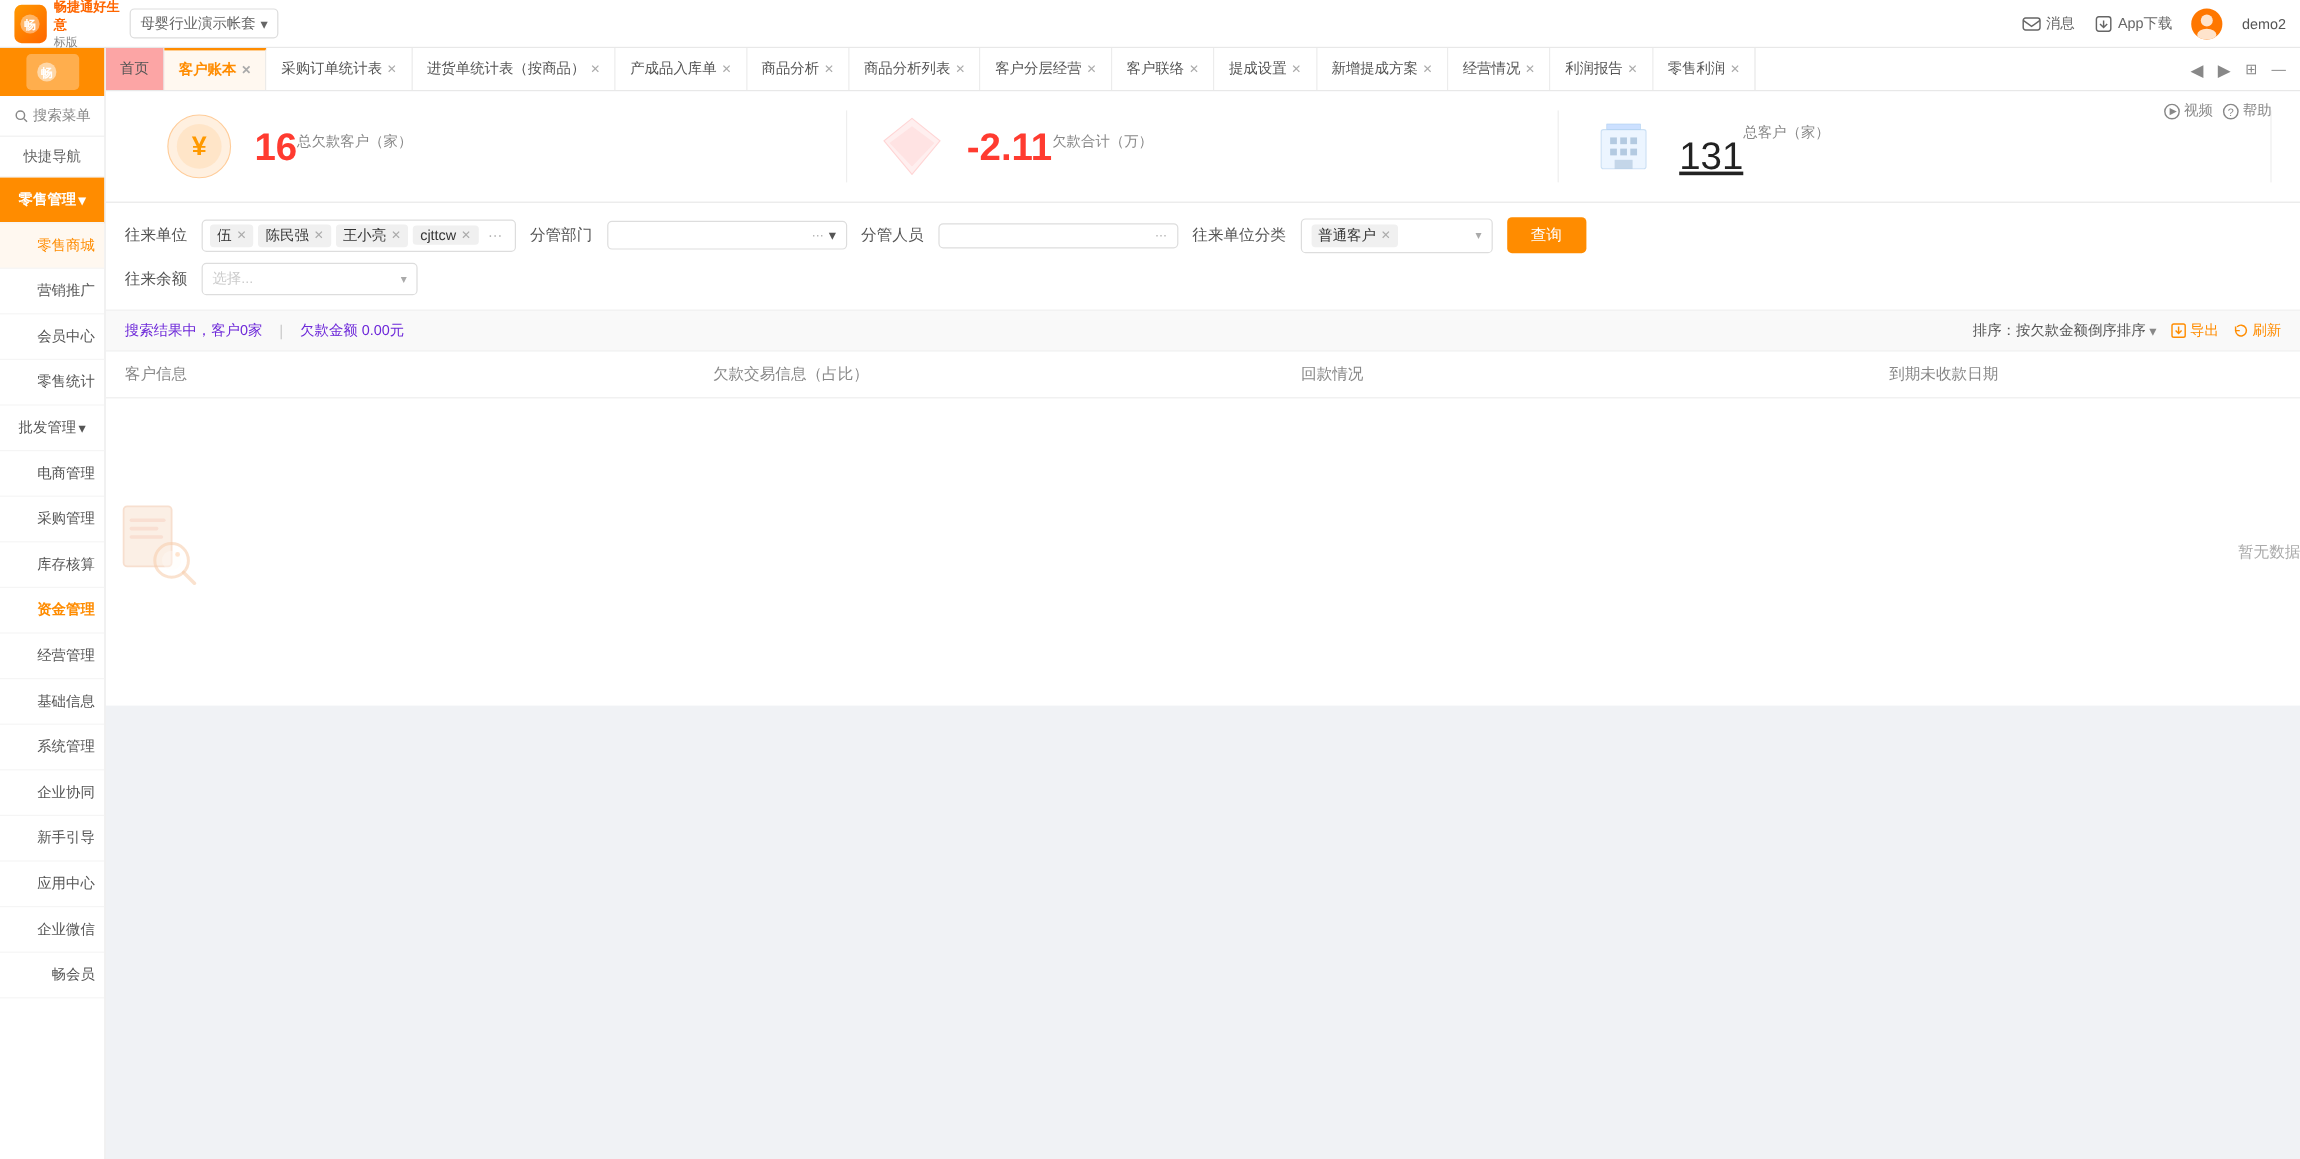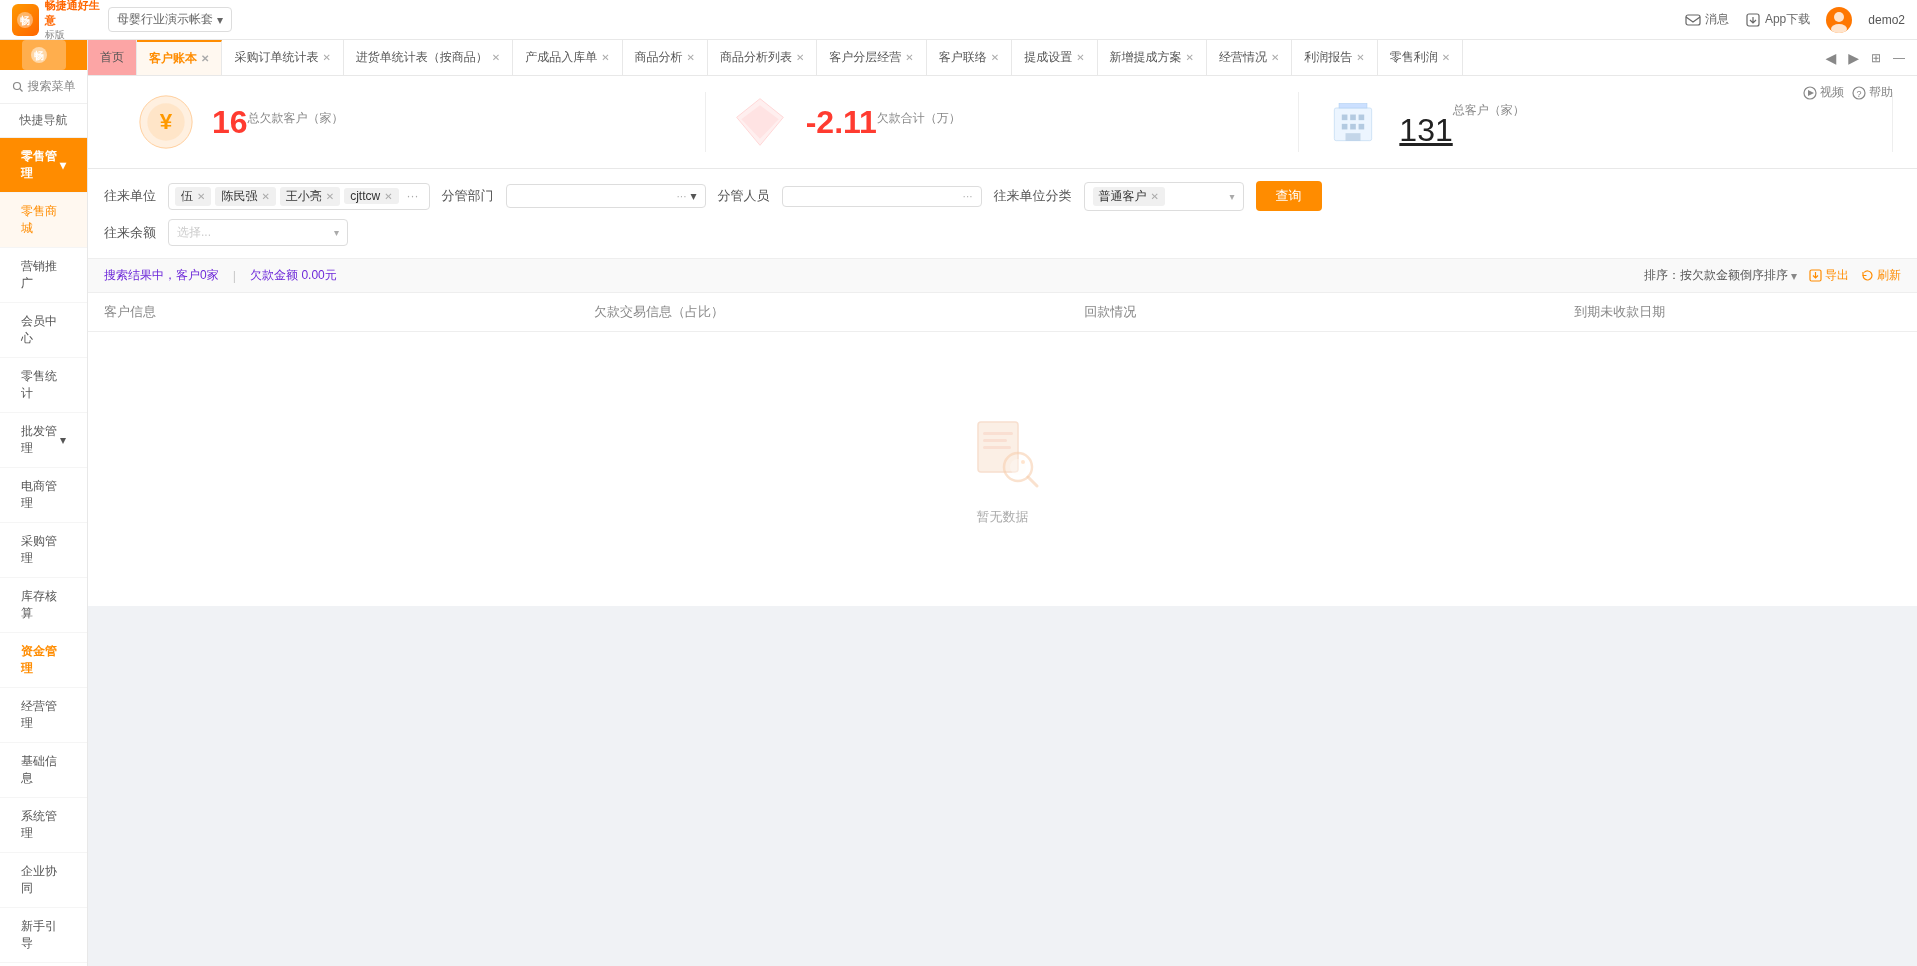--- a/index.html
+++ b/index.html
@@ -27,7 +27,7 @@
     .sidebar-logo-inner { width: 44px; height: 30px; background: rgba(255,255,255,0.3); border-radius: 4px; display: flex; align-items: center; justify-content: center; }
     .sidebar-search { padding: 8px 6px; font-size: 12px; color: #888; border-bottom: 1px solid #f0f0f0; cursor: pointer; display: flex; align-items: center; gap: 4px; justify-content: center; }
     .sidebar-quick-nav { padding: 8px 6px; font-size: 12px; text-align: center; color: #666; border-bottom: 1px solid #f0f0f0; cursor: pointer; }
-    .sidebar-item { padding: 10px 21px; font-size: 12px; text-align: left; color: #555; cursor: pointer; border-bottom: 1px solid #f5f5f5; transition: background 0.2s; }
+    .sidebar-item { padding: 10px 8px; font-size: 12px; text-align: right; color: #555; cursor: pointer; border-bottom: 1px solid #f5f5f5; transition: background 0.2s; }
     .sidebar-item.active { background: #ff8c00; color: #fff; font-weight: bold; }
     .sidebar-item.active-sub { color: #ff8c00; }
 

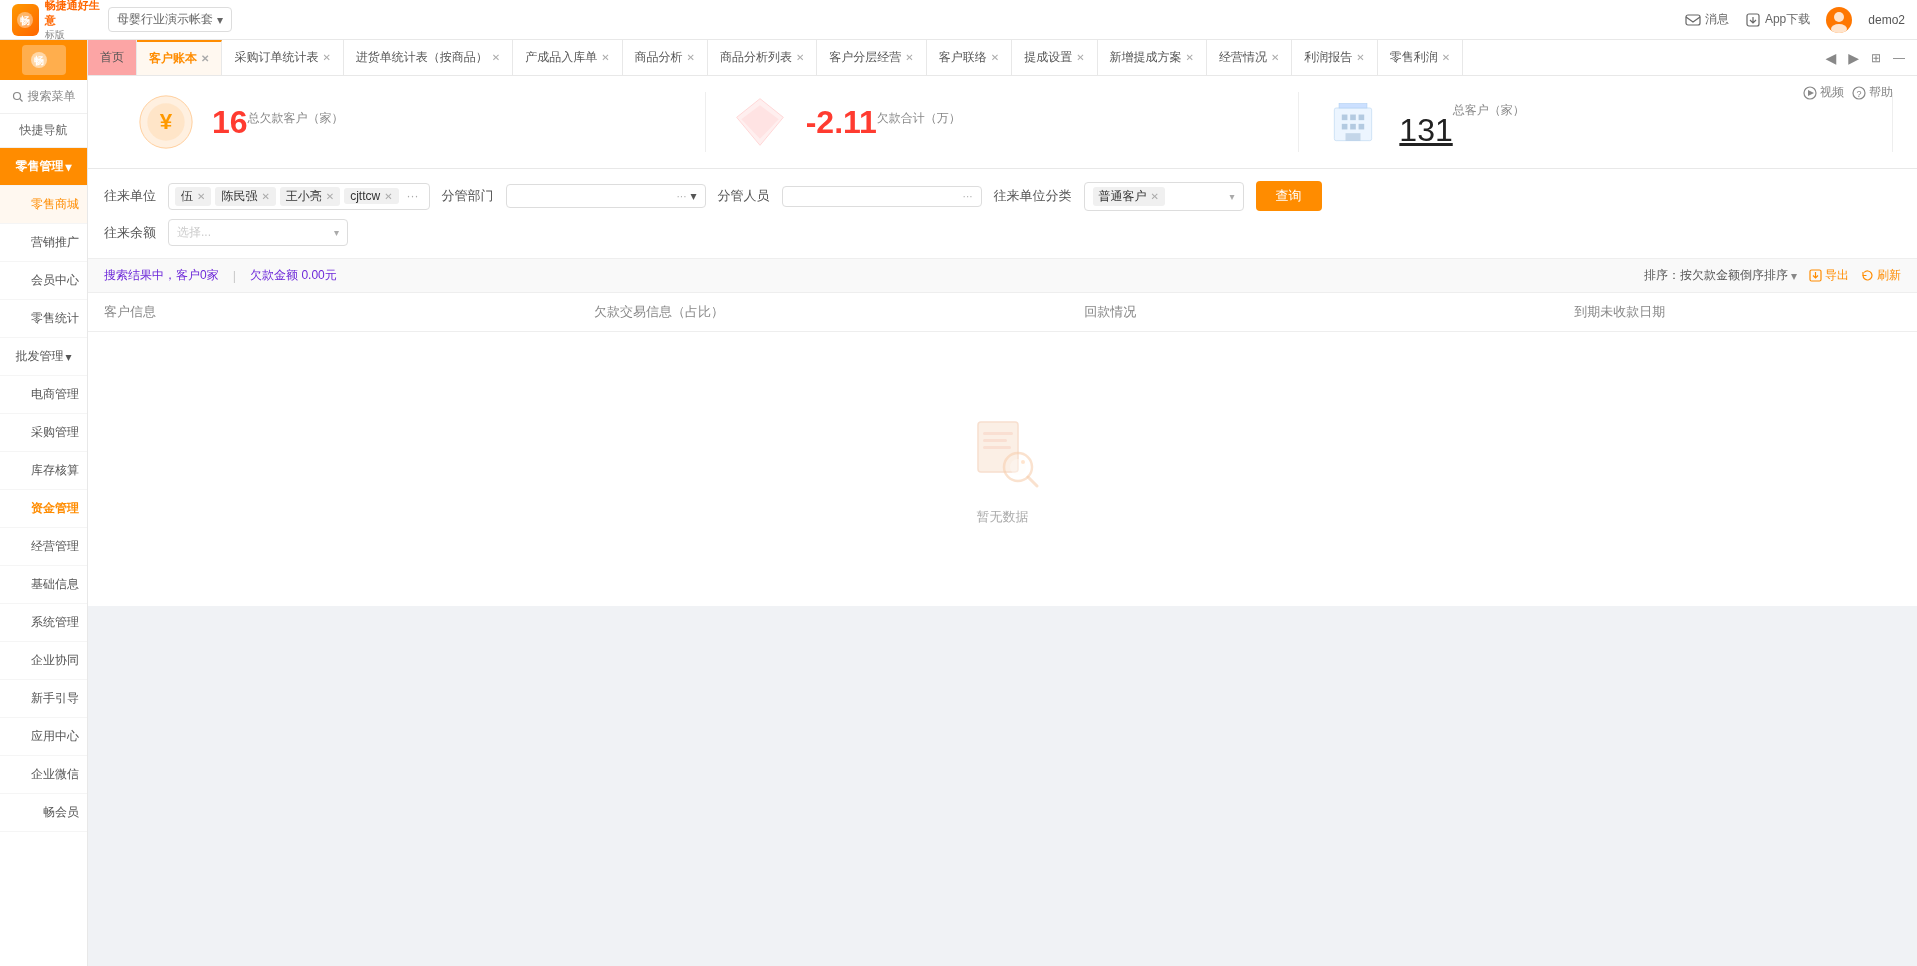--- a/index.html
+++ b/index.html
@@ -82,7 +82,7 @@
     .table-header .col-debt { flex: 3; }
     .table-header .col-payback { flex: 3; }
     .table-header .col-date { flex: 2; }
-    .table-empty { display: flex; flex-direction: column; align-items: center; justify-content: flex-end; padding: 80px 0; }
+    .table-empty { display: flex; flex-direction: row; align-items: center; justify-content: space-between; padding: 80px 0; }
     .empty-icon { width: 80px; height: 80px; opacity: 0.5; margin-bottom: 16px; }
     .empty-text { font-size: 13px; color: #aaa; }
 

